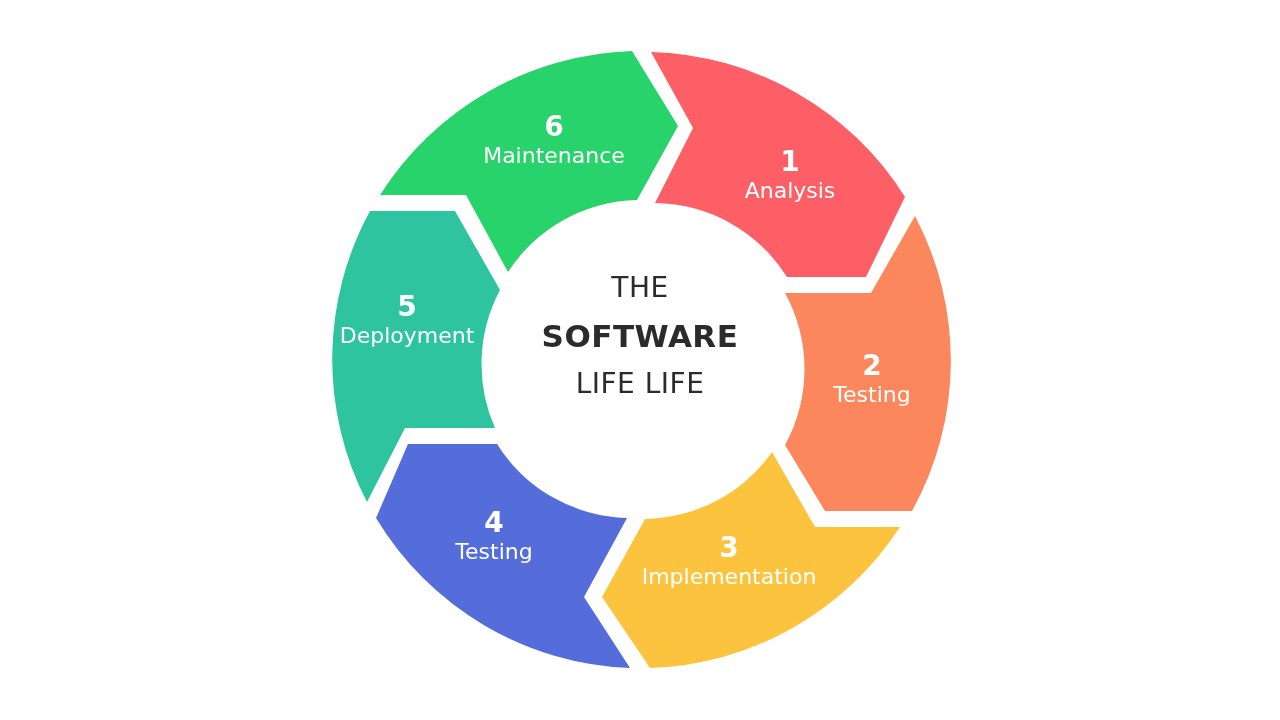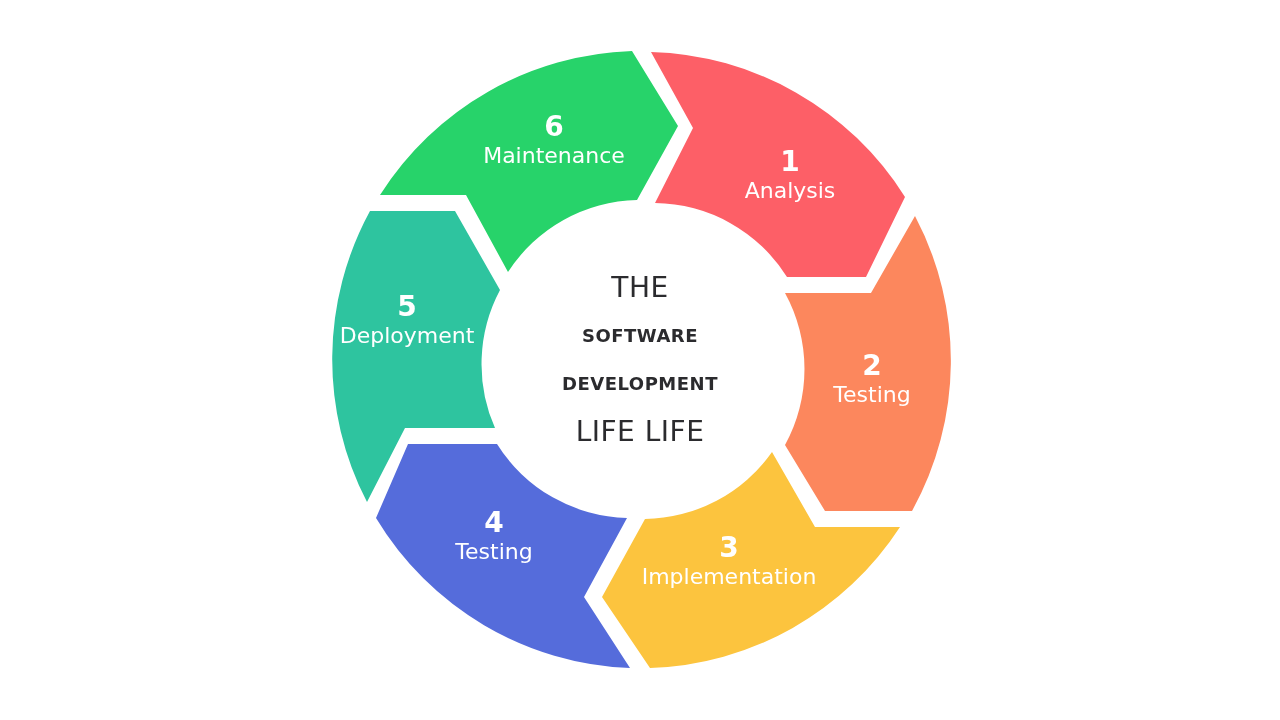--- a/index.html
+++ b/index.html
@@ -10,7 +10,7 @@
   .step .lbl { font-family: "DejaVu Sans", sans-serif; font-size: 22px; line-height: 24px; }
   .center { position: absolute; left: 480px; top: 264px; width: 320px; text-align: center; color: #2b2b2e; }
   .center .line { font-family: "DejaVu Sans", sans-serif; font-size: 28px; line-height: 48px; height: 48px; letter-spacing: 0.5px; }
-  .center .bold { font-weight: bold; font-size: 18px; }
+  .center .bold { font-weight: bold; font-size: 31px; }
 </style>
 </head>
 <body>

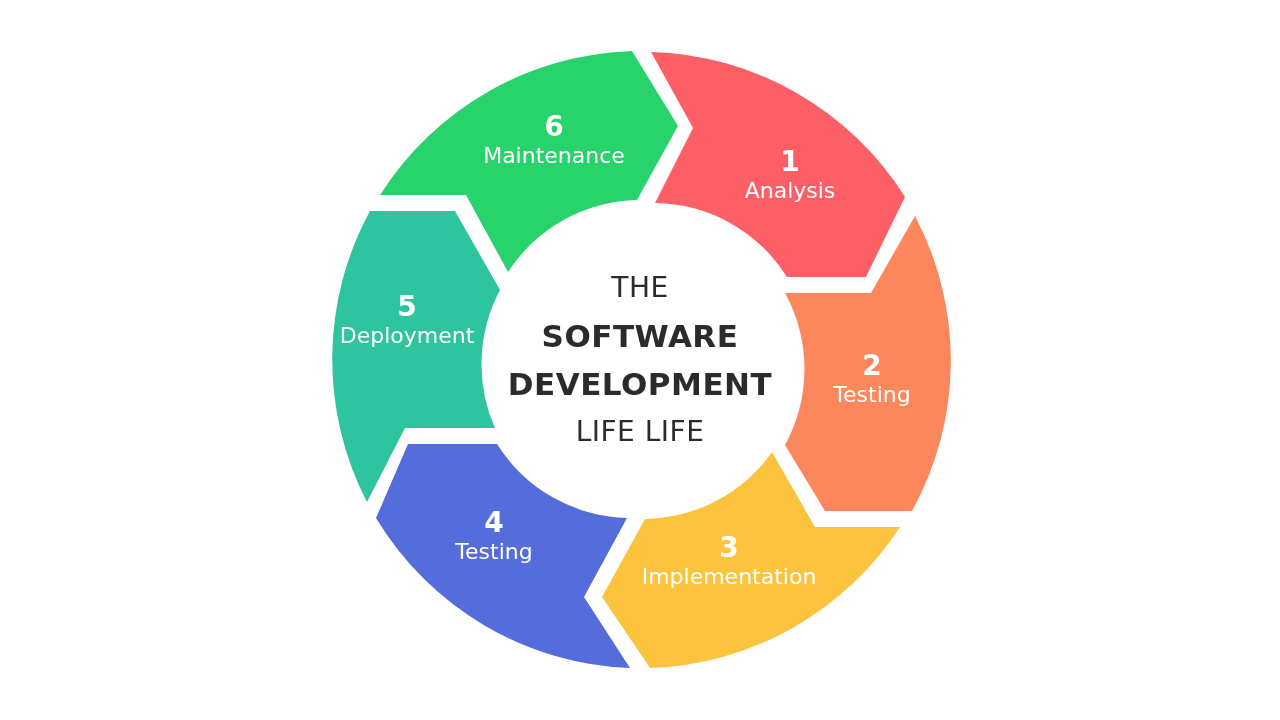--- a/index.html
+++ b/index.html
@@ -58,7 +58,6 @@
 <div class="center">
   <div class="line">THE</div>
   <div class="line bold">SOFTWARE</div>
-  <div class="line bold">DEVELOPMENT</div>
   <div class="line">LIFE LIFE</div>
 </div>
 

